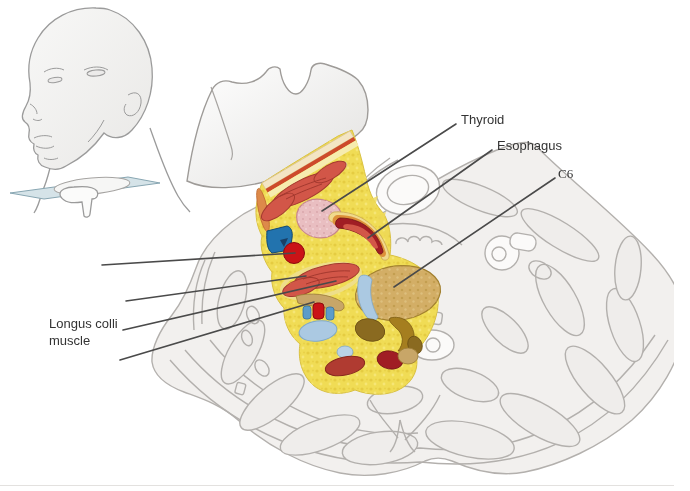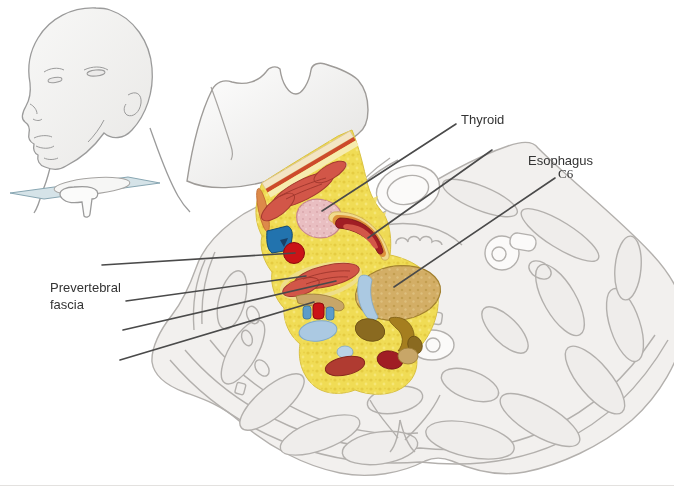--- a/index.html
+++ b/index.html
@@ -13,7 +13,7 @@
     white-space:normal;
   }
   .lbl-thyroid{left:461px;top:112px;}
-  .lbl-esophagus{left:497px;top:153px;margin-left:31px;}
+  .lbl-esophagus{left:497px;top:138px;}
   .lbl-c6{left:558px;top:166px;font-family:Liberation Serif, serif;}
   .lbl-carotid{left:52px;top:242px;width:64px;}
   .lbl-prevertebral{left:50px;top:280px;width:92px;}

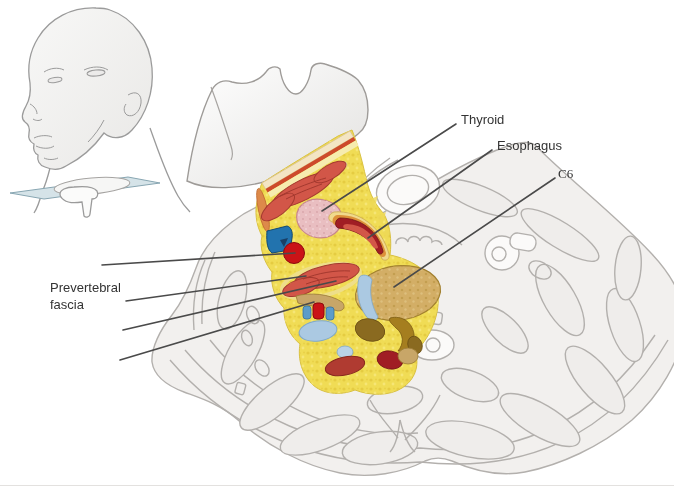--- a/index.html
+++ b/index.html
@@ -259,7 +259,6 @@
 <div class="lbl lbl-thyroid">Thyroid</div>
 <div class="lbl lbl-esophagus">Esophagus</div>
 <div class="lbl lbl-c6">C6</div>
-<div class="lbl lbl-prevertebral">Prevertebral fascia</div>
 
 <div class="bottom-rule"></div>
 

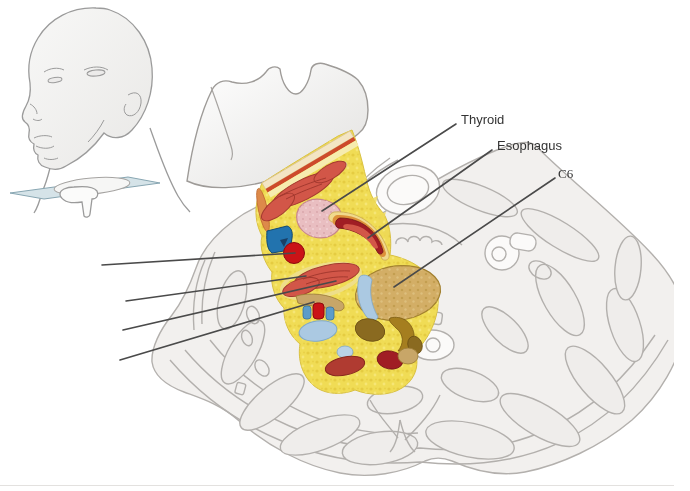--- a/index.html
+++ b/index.html
@@ -259,6 +259,7 @@
 <div class="lbl lbl-thyroid">Thyroid</div>
 <div class="lbl lbl-esophagus">Esophagus</div>
 <div class="lbl lbl-c6">C6</div>
+<div class="lbl lbl-longus">Longus colli muscle</div>
 
 <div class="bottom-rule"></div>
 

